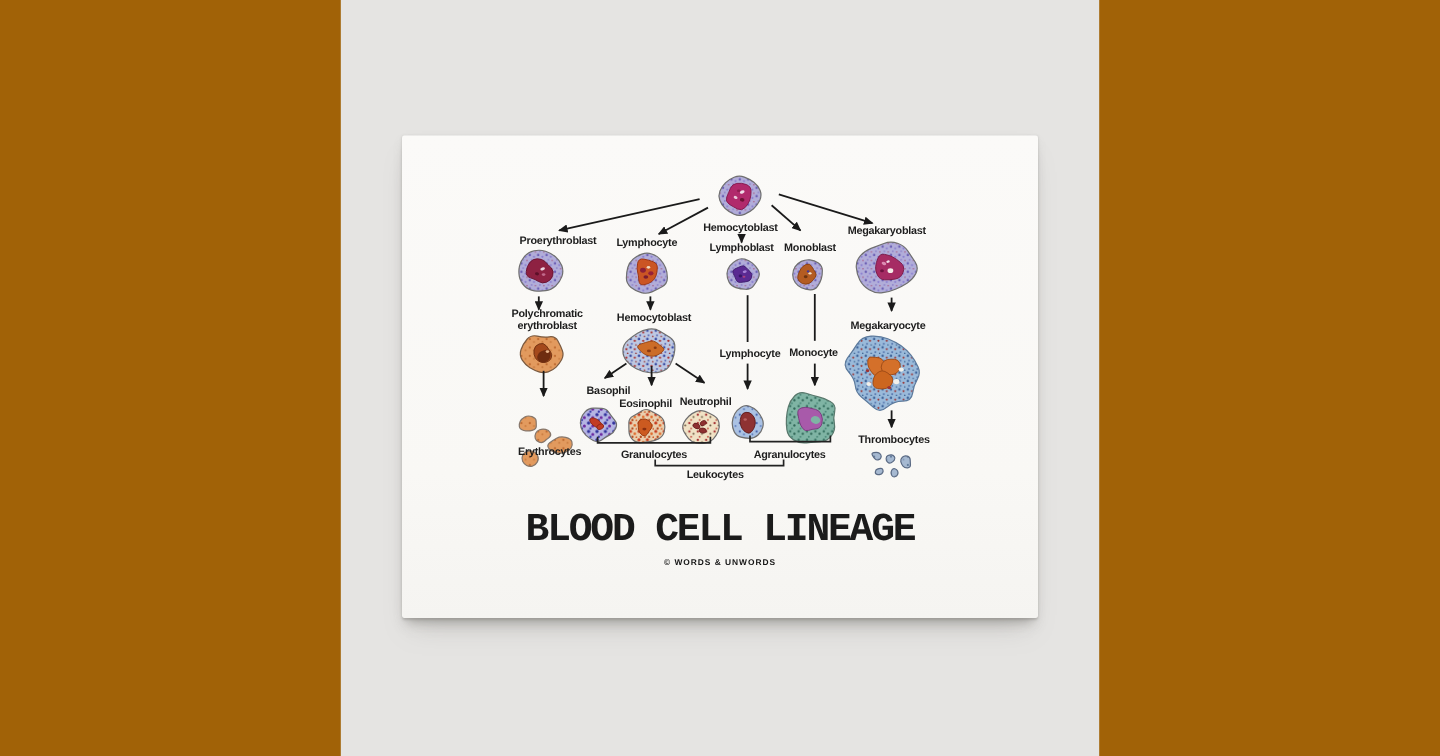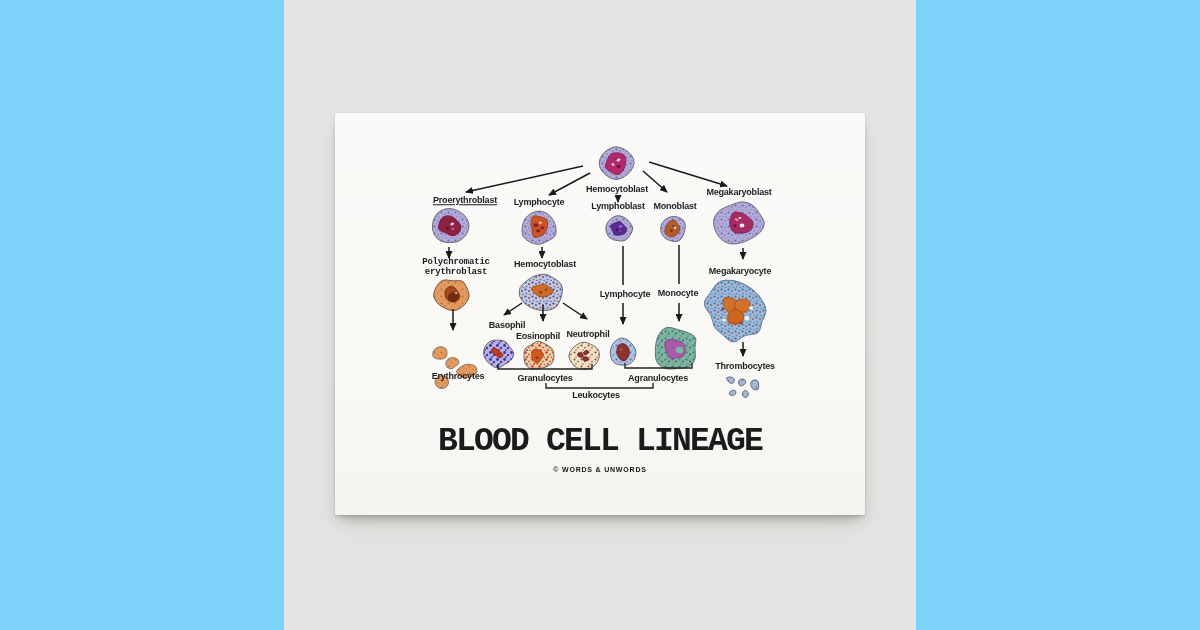--- a/index.html
+++ b/index.html
@@ -5,7 +5,7 @@
   html,body{margin:0;padding:0;}
   body{width:1200px;height:630px;overflow:hidden;background:#fefefe;
        font-family:"Liberation Sans", sans-serif;}
-  .scene{position:relative;width:1200px;height:630px;background:#7dd3fc;}
+  .scene{position:relative;width:1200px;height:630px;background:#a16207;}
   .marble{position:absolute;left:284px;top:0;width:632px;height:630px;
     background:
       radial-gradient(420px 240px at 30% 14%, rgba(255,255,255,.6), rgba(255,255,255,0) 70%),

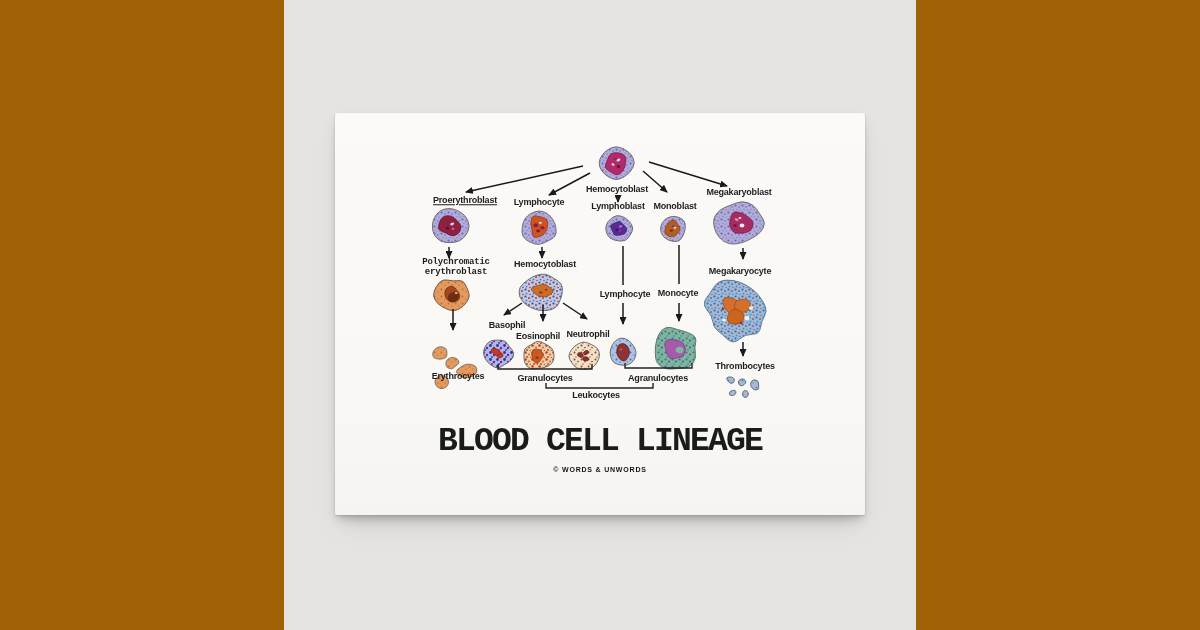--- a/index.html
+++ b/index.html
@@ -259,7 +259,7 @@
           <div class="dlabel" style="left: 282px; top: 77px;">
             <div>Hemocytoblast</div>
           </div>
-          <div class="dlabel" style="left: 130px; top: 88px; text-decoration: underline;">
+          <div class="dlabel" style="left: 130px; top: 88px;">
             <div>Proerythroblast</div>
           </div>
           <div class="dlabel" style="left: 204px; top: 90px;">

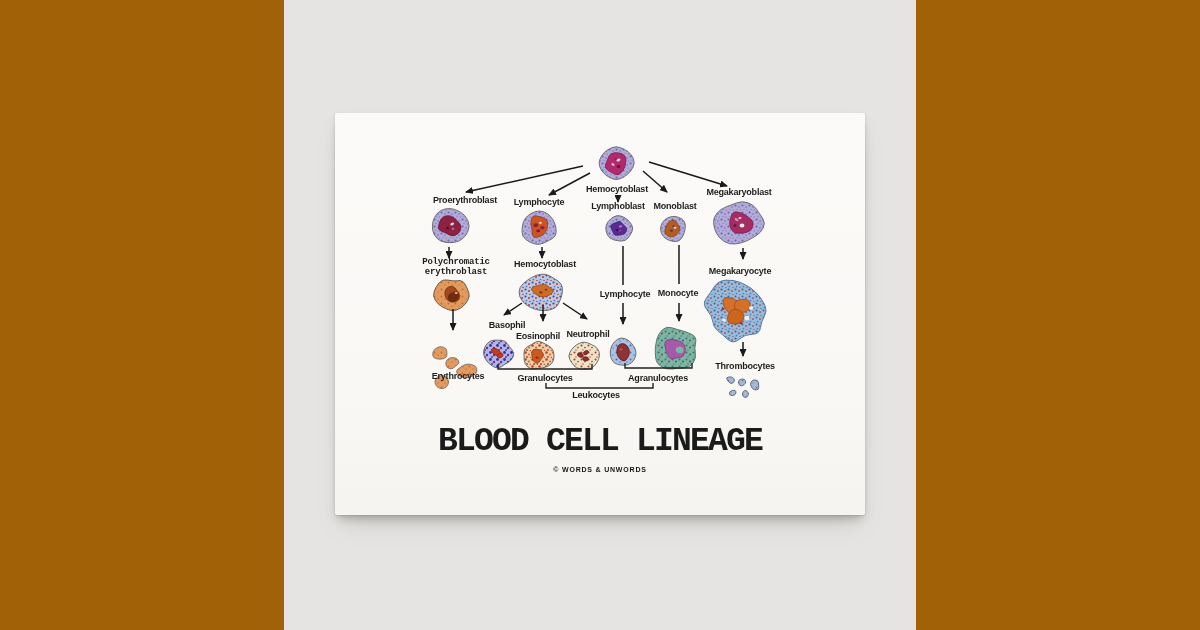--- a/index.html
+++ b/index.html
@@ -274,7 +274,7 @@
           <div class="dlabel" style="left: 404px; top: 80px;">
             <div>Megakaryoblast</div>
           </div>
-          <div class="dlabel" style="left: 121px; top: 154px; font-family: Liberation Mono, monospace;">
+          <div class="dlabel" style="left: 121px; top: 154px;">
             <div>Polychromatic</div>
             <div>erythroblast</div>
           </div>

